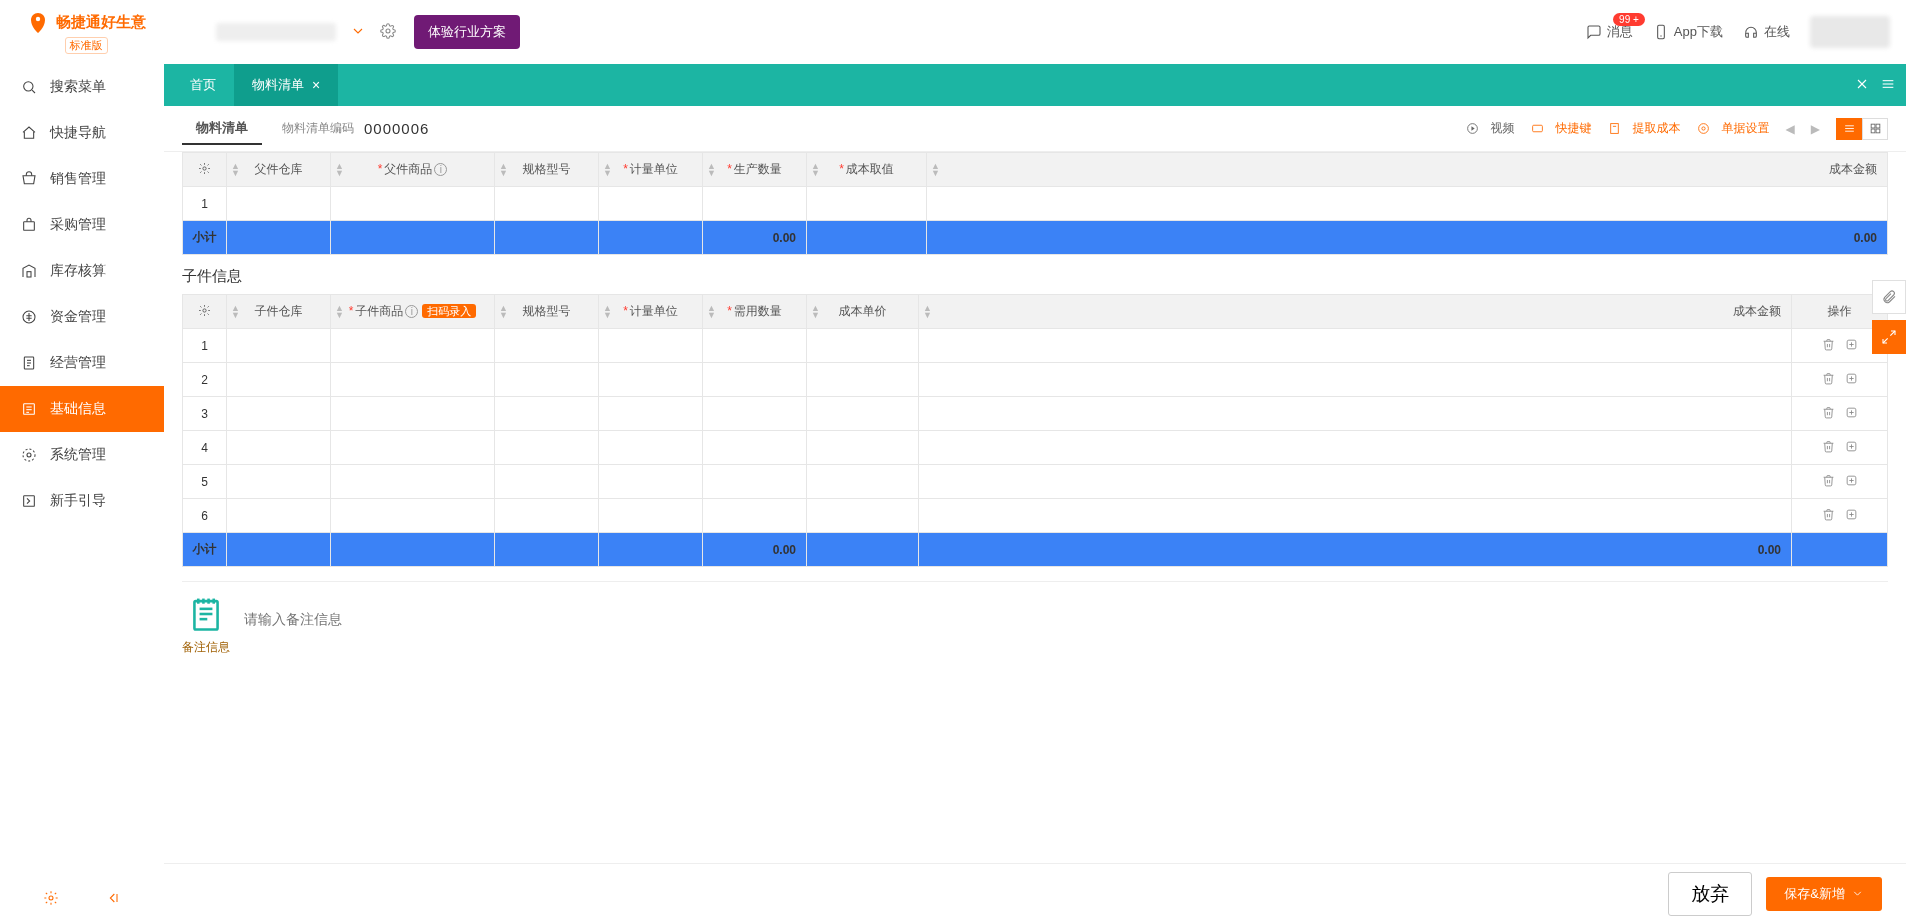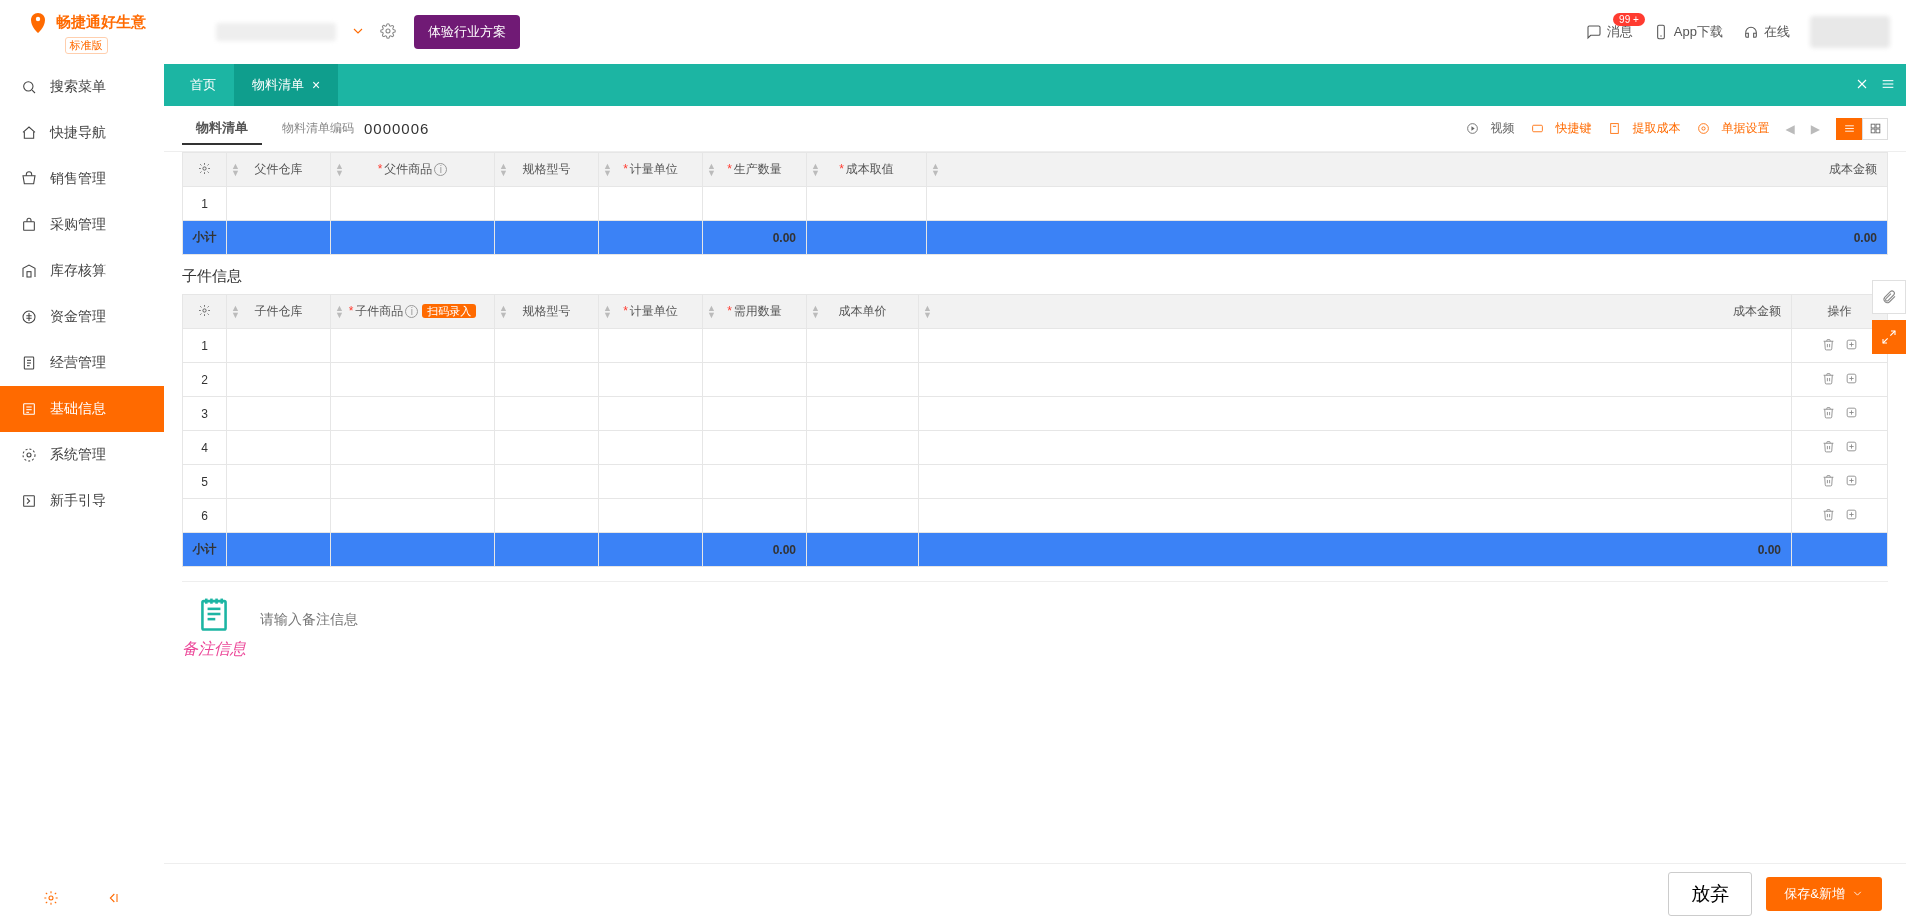--- a/index.html
+++ b/index.html
@@ -605,7 +605,7 @@
               <line x1="14" y1="2" x2="14" y2="6" stroke="#1cb5a3" stroke-width="2"></line>
               <line x1="18" y1="2" x2="18" y2="6" stroke="#1cb5a3" stroke-width="2"></line>
             </svg>
-          <div style="font-size:16px;color:#ec4899;font-style:italic;">备注信息</div>
+          <div style="font-size:12px;color:#a16207;">备注信息</div>
         </div>
         <input class="remark-input" placeholder="请输入备注信息" style="">
       </div>

